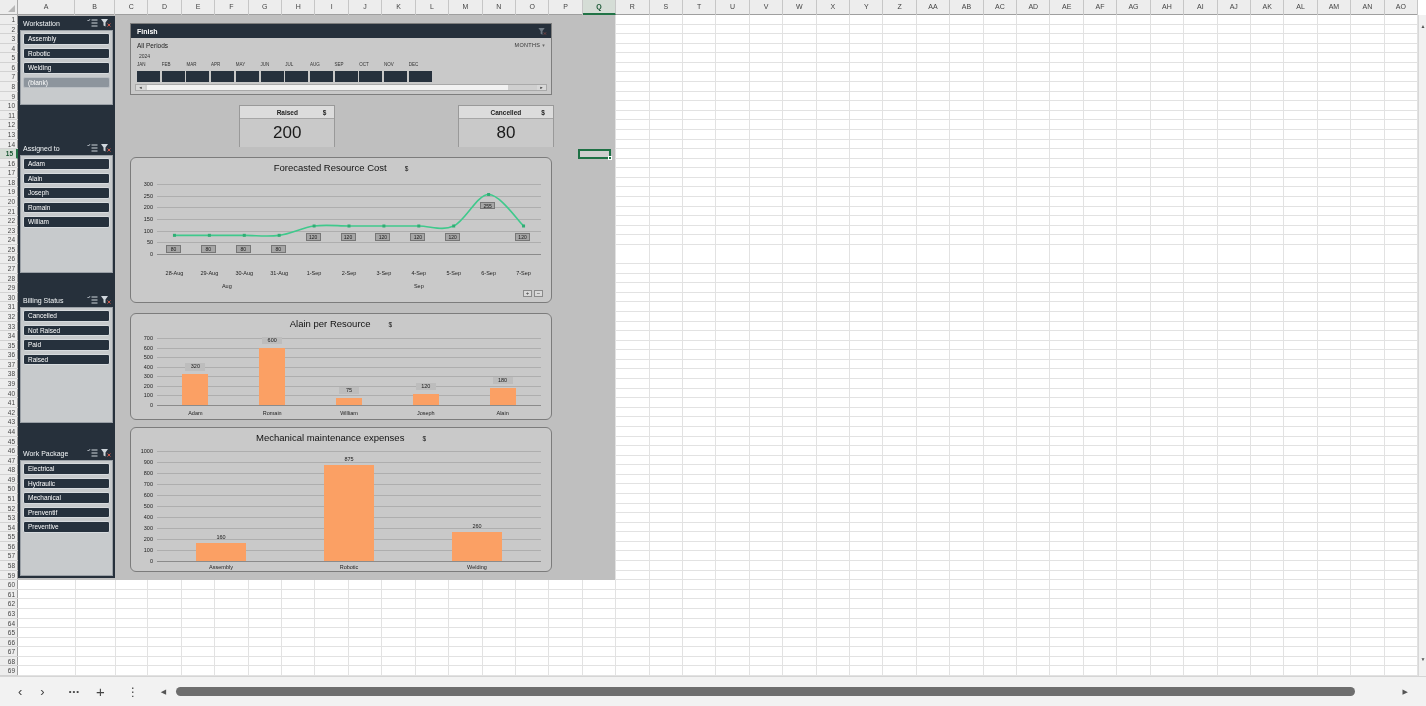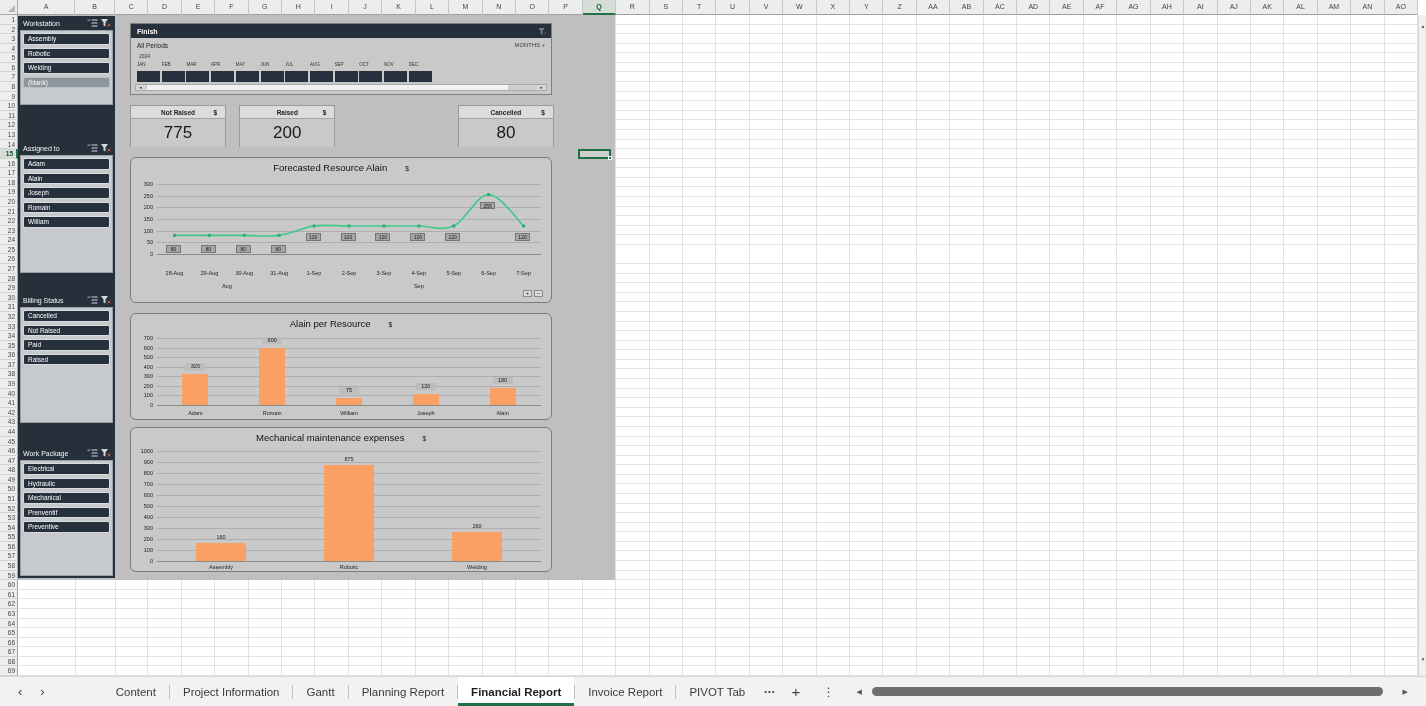--- a/index.html
+++ b/index.html
@@ -383,13 +383,6 @@
   </div>
 
   <div id="kpis">
-      <div class="kpi" style="left: 0px;">
-        <div class="kpi-head">
-          <span class="kpi-label">Not Raised</span>
-          <span class="kpi-cur">$</span>
-        </div>
-        <div class="kpi-val">775</div>
-      </div>
       <div class="kpi" style="left: 109.3px;">
         <div class="kpi-head">
           <span class="kpi-label">Raised</span>

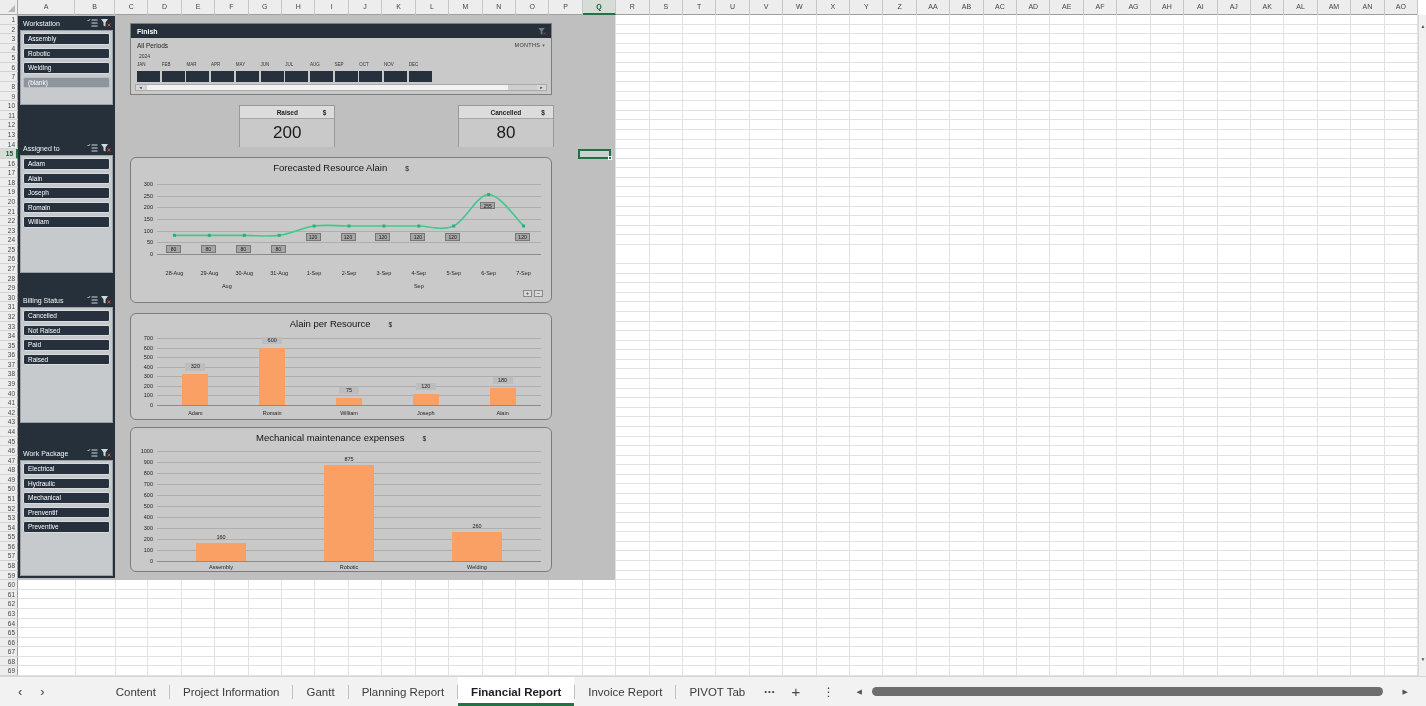--- a/index.html
+++ b/index.html
@@ -401,7 +401,7 @@
 
   <div class="chart" id="chart0">
       <div class="ch-title">
-        <span class="t">Forecasted Resource Alain</span>
+        <span class="t">Forecasted Resource Cost</span>
         <span class="c">$</span>
       </div>
       <div class="ch-grid zero" style="left: 26px; width: 384px; top: 96px;"></div>

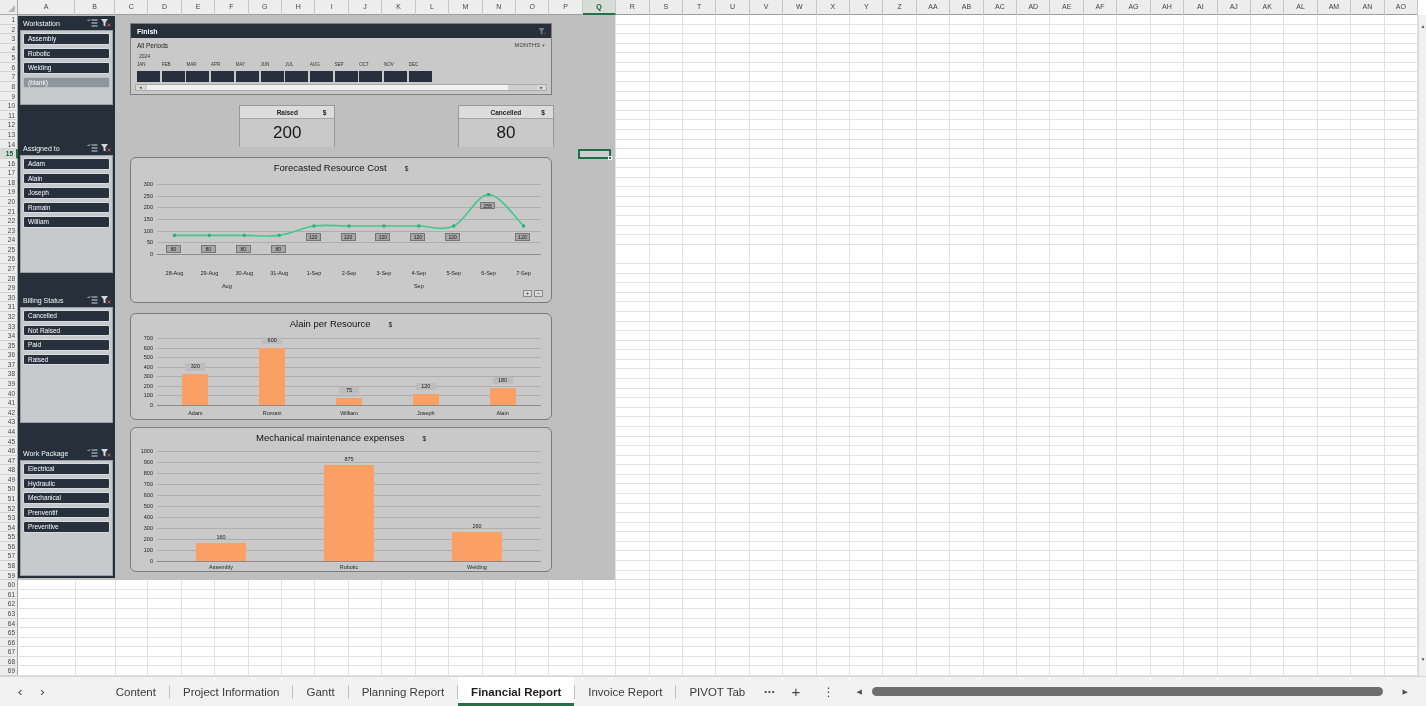--- a/index.html
+++ b/index.html
@@ -550,21 +550,6 @@
       <span>‹</span>
       <span>›</span>
     </div>
-    <div id="tabs">
-        <div class="tab">Content</div>
-        <div class="tab-sep"></div>
-        <div class="tab">Project Information</div>
-        <div class="tab-sep"></div>
-        <div class="tab">Gantt</div>
-        <div class="tab-sep"></div>
-        <div class="tab">Planning Report</div>
-        <div class="tab-sep"></div>
-        <div class="tab active">Financial Report</div>
-        <div class="tab-sep"></div>
-        <div class="tab">Invoice Report</div>
-        <div class="tab-sep"></div>
-        <div class="tab">PIVOT Tab</div>
-      </div>
     <div class="tb-ellipsis">•••</div>
     <div class="tb-add">+</div>
     <div class="tb-kebab">⋮</div>

